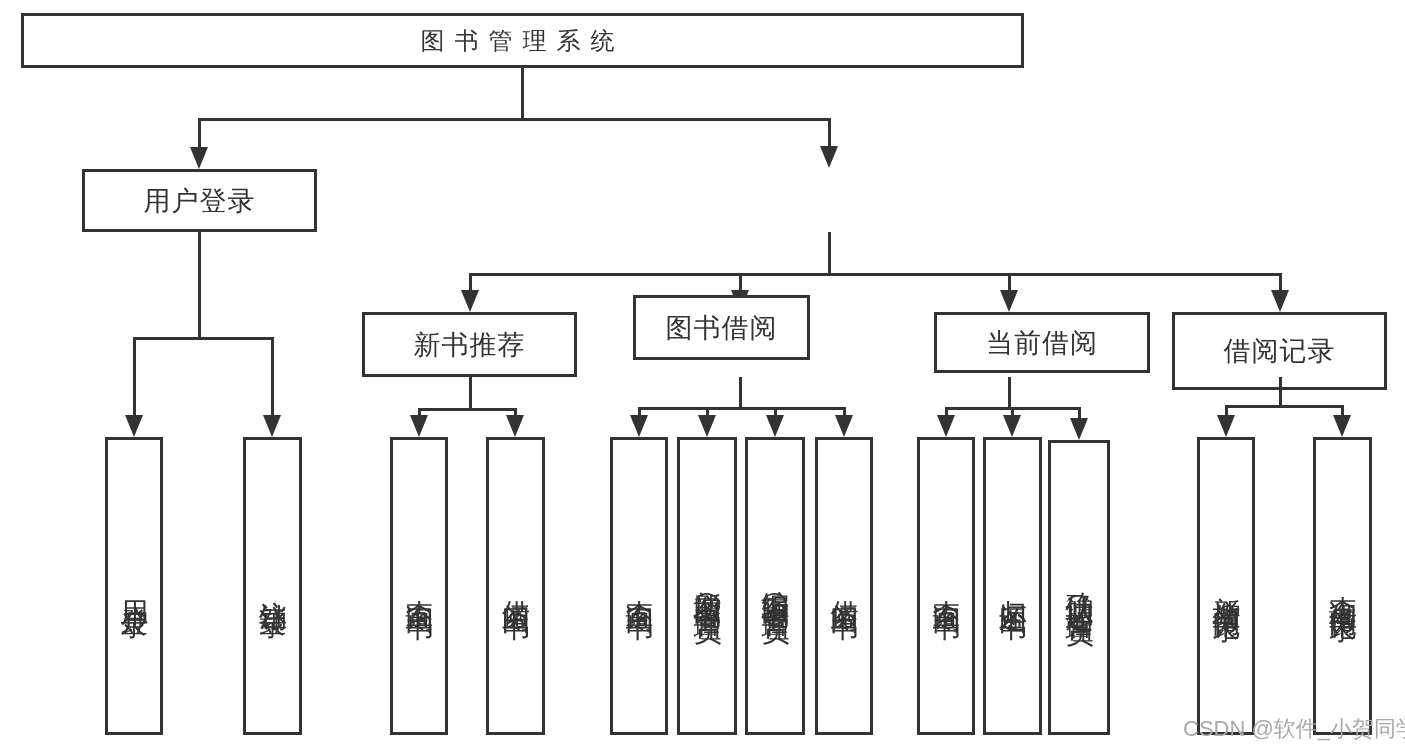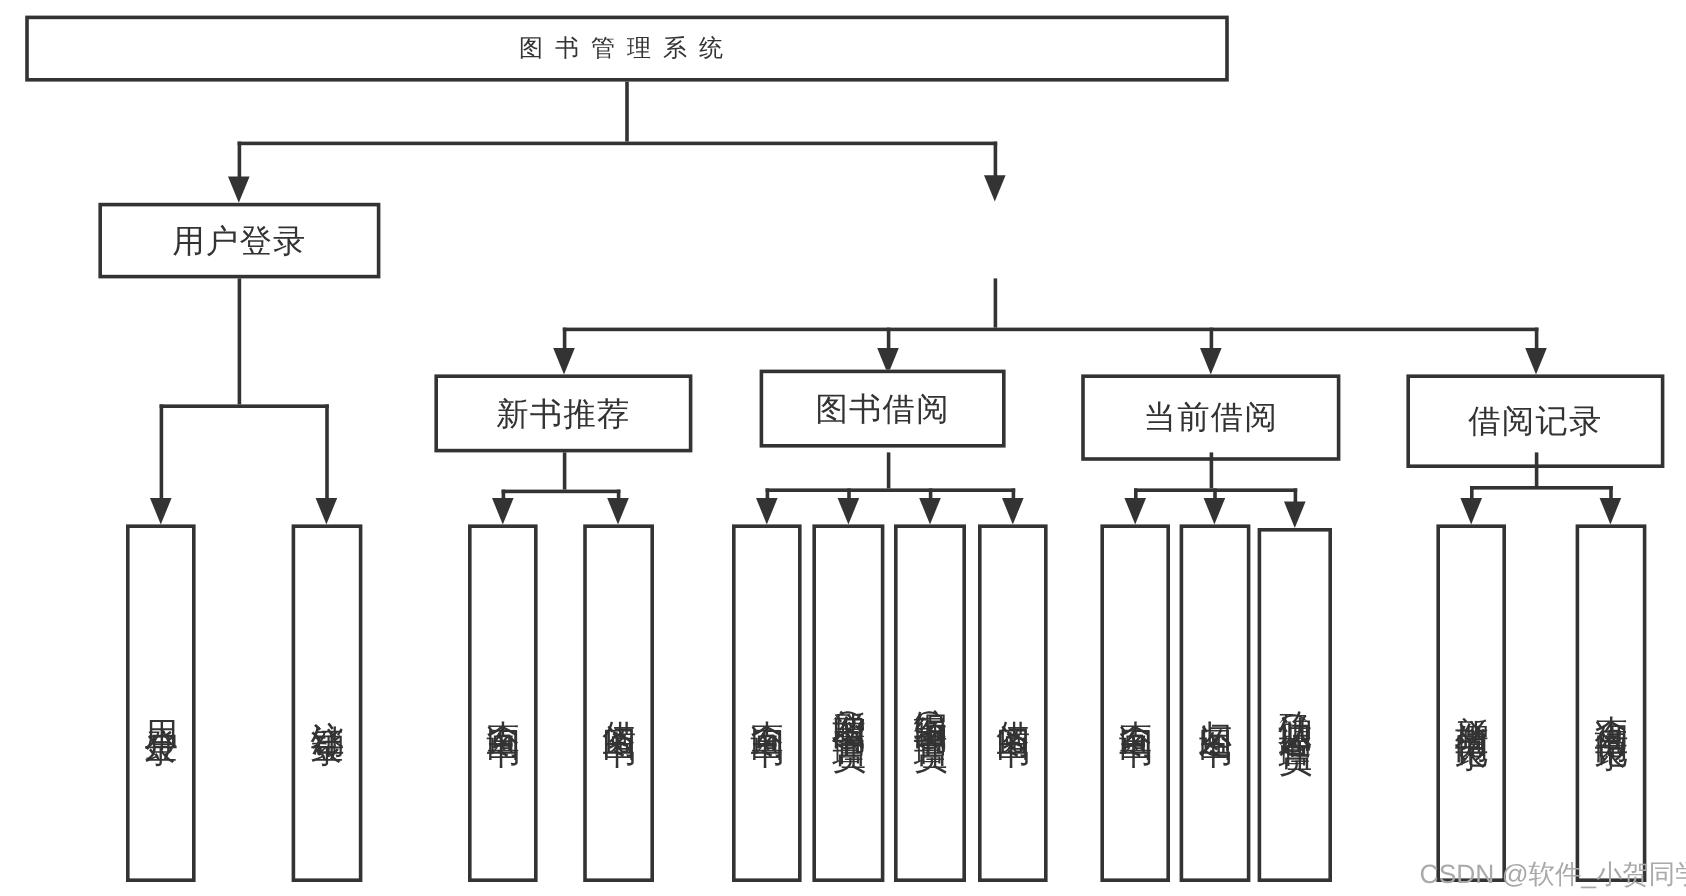--- a/index.html
+++ b/index.html
@@ -14,7 +14,7 @@
     color:var(--text);
   }
   .hlabel{font-size:27px;letter-spacing:1px;white-space:nowrap;}
-  .rootlabel{font-size:20px;letter-spacing:10px;white-space:nowrap;text-align:center;}
+  .rootlabel{font-size:24px;letter-spacing:10px;white-space:nowrap;text-align:center;}
   .vlabel{
     writing-mode:vertical-rl;text-orientation:mixed;
     font-size:28px;letter-spacing:4px;line-height:1;white-space:nowrap;

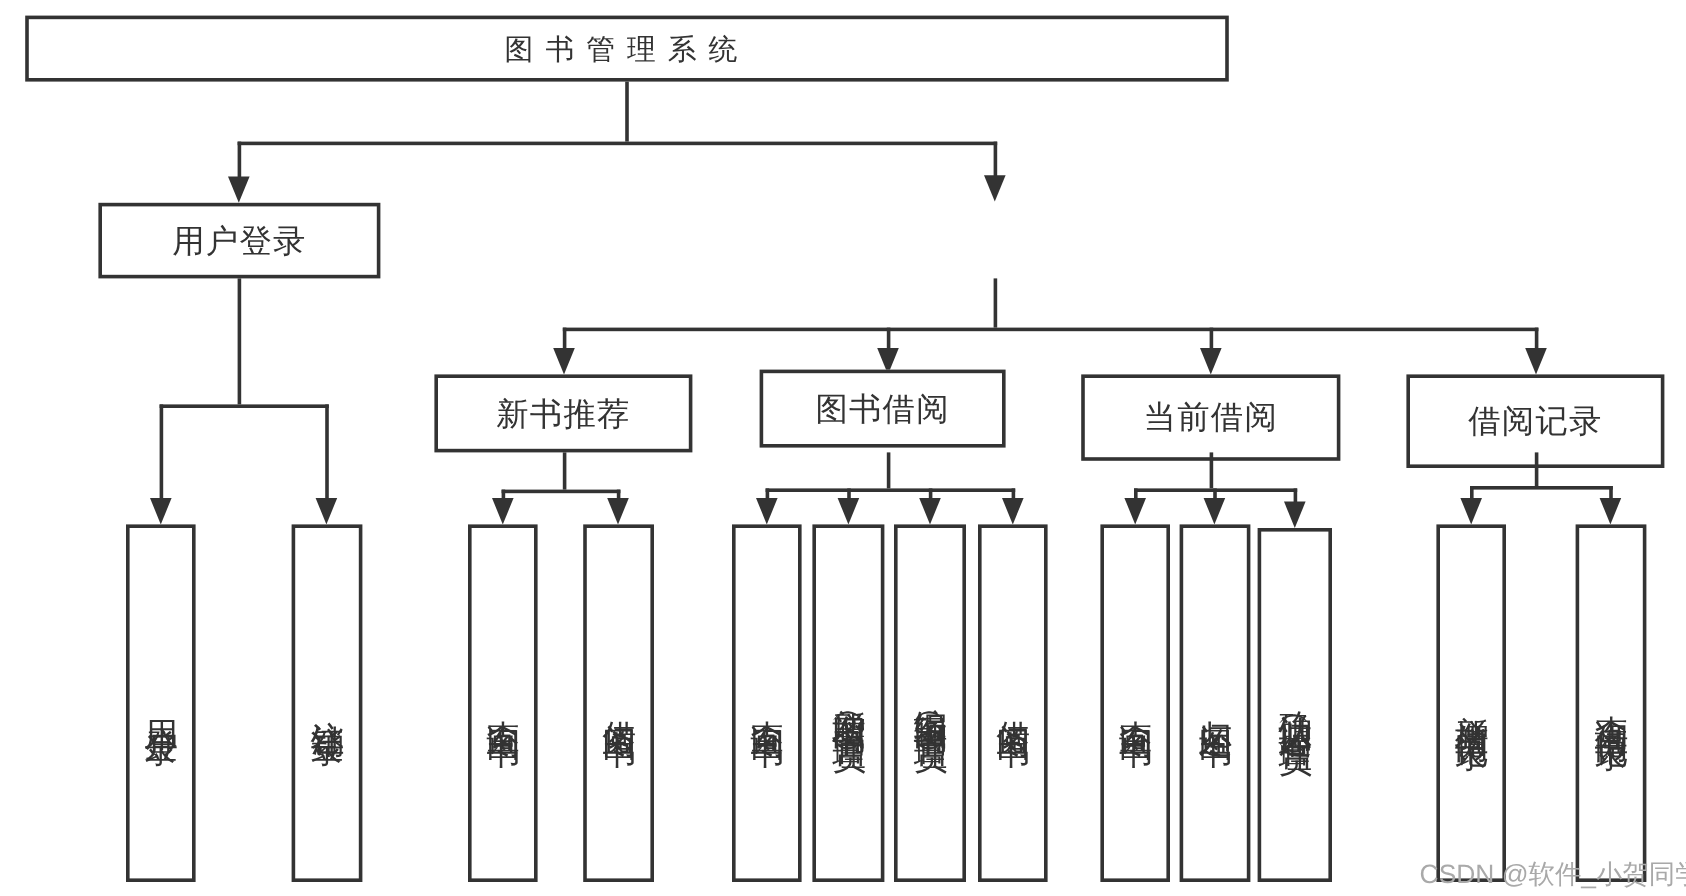--- a/index.html
+++ b/index.html
@@ -72,7 +72,7 @@
   <div class="box" style="left:362px;top:312px;width:215px;height:65px">
     <span class="hlabel">新书推荐</span>
   </div>
-  <div class="box" style="left:633px;top:308px;width:205px;height:65px">
+  <div class="box" style="left:633px;top:295px;width:177px;height:65px">
     <span class="hlabel">图书借阅</span>
   </div>
   <div class="box" style="left:901px;top:312px;width:216px;height:72px">

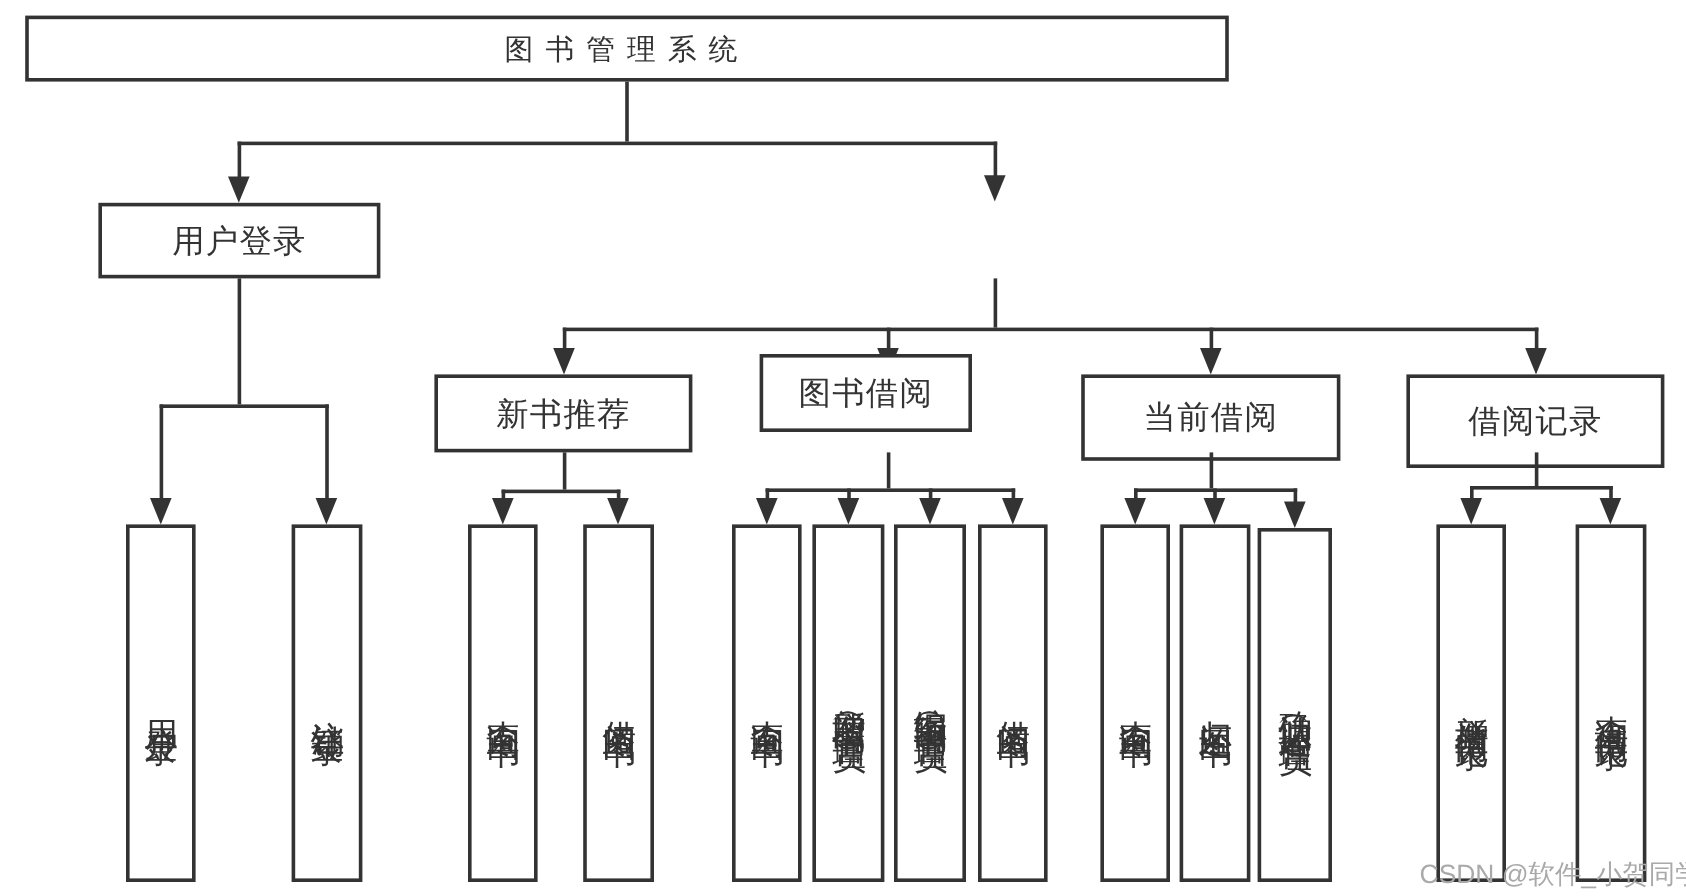--- a/index.html
+++ b/index.html
@@ -75,7 +75,7 @@
   <div class="box" style="left:633px;top:295px;width:177px;height:65px">
     <span class="hlabel">图书借阅</span>
   </div>
-  <div class="box" style="left:901px;top:312px;width:216px;height:72px">
+  <div class="box" style="left:934px;top:312px;width:216px;height:61px">
     <span class="hlabel">当前借阅</span>
   </div>
   <div class="box" style="left:1172px;top:312px;width:215px;height:78px">

